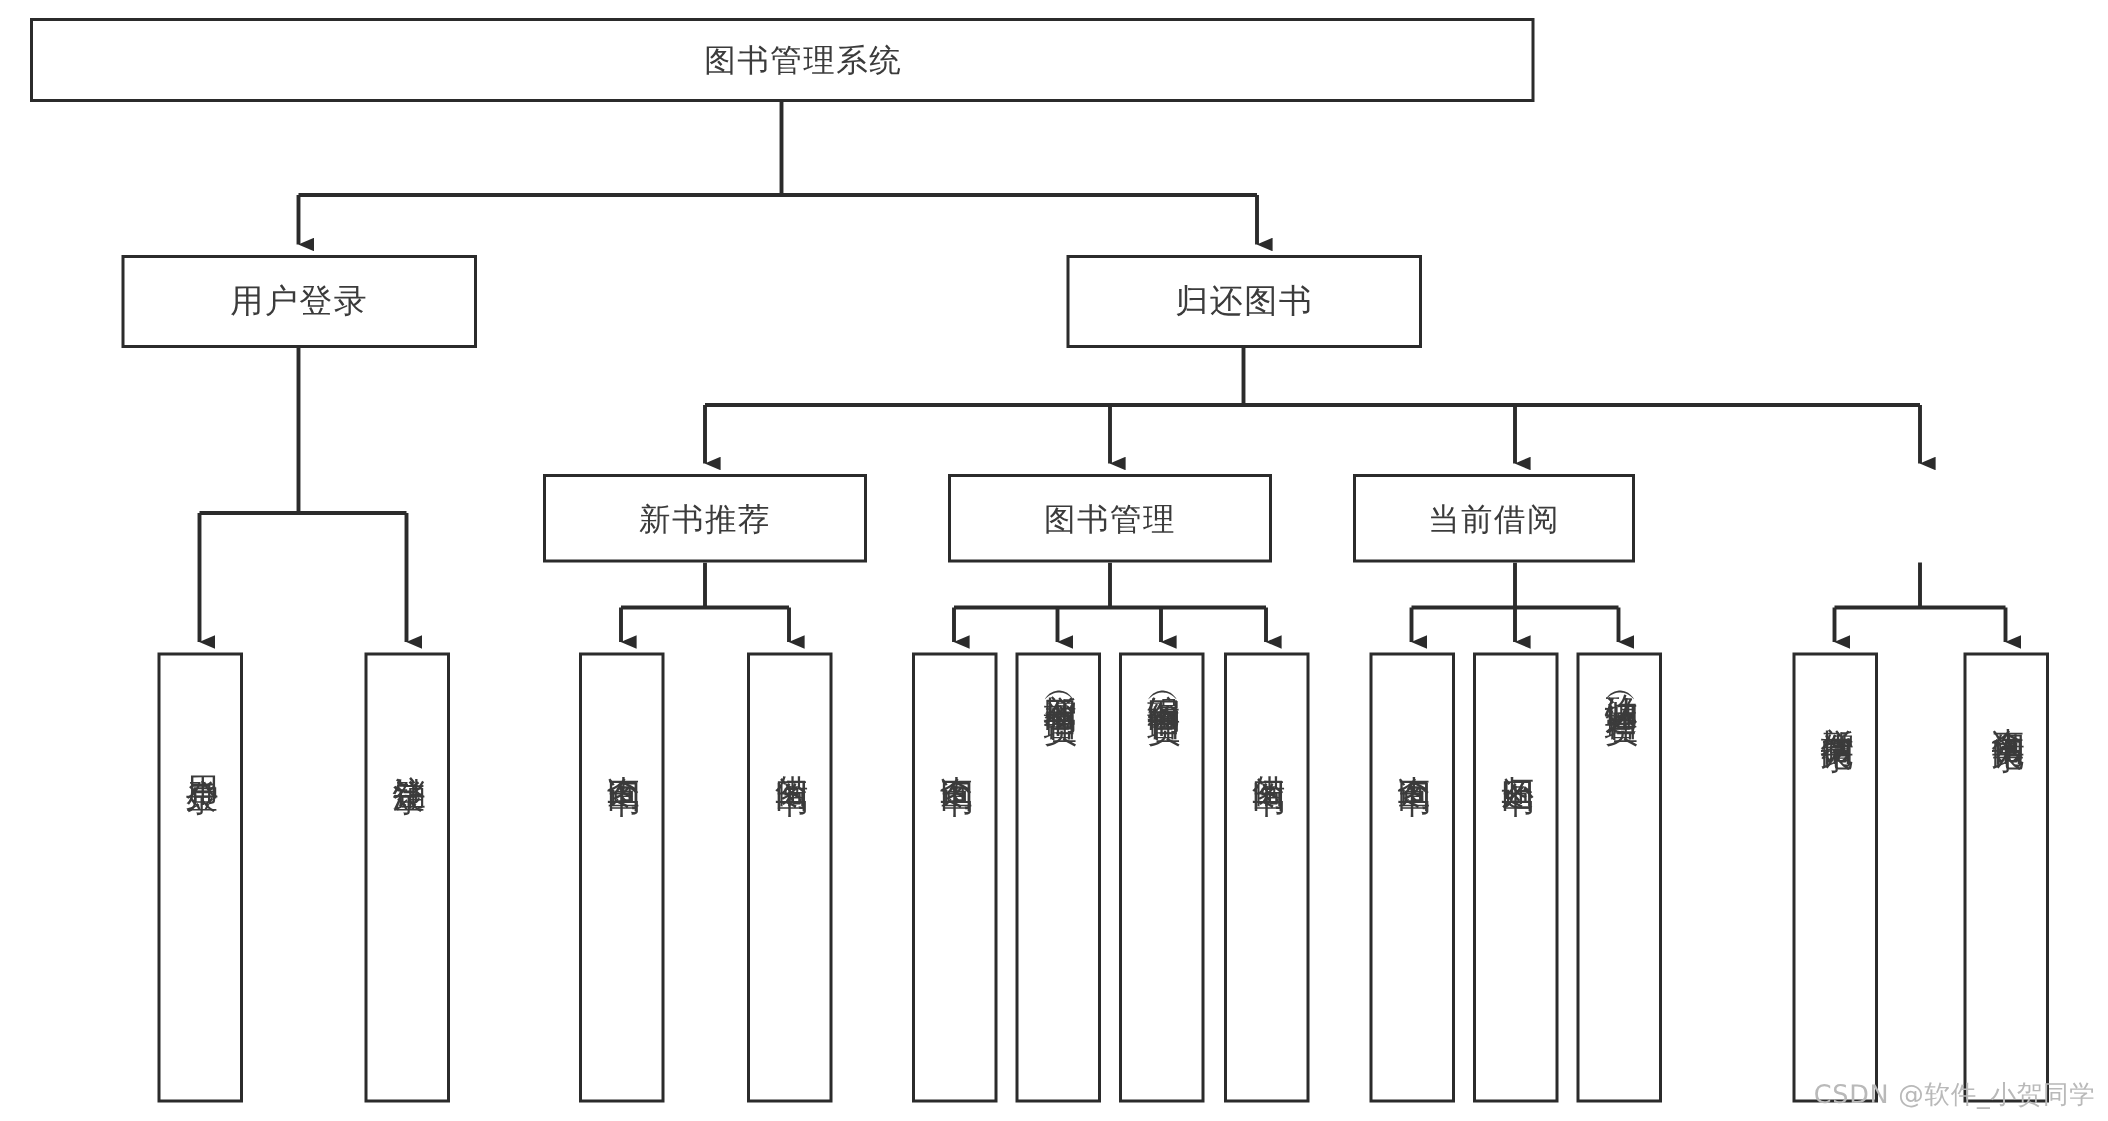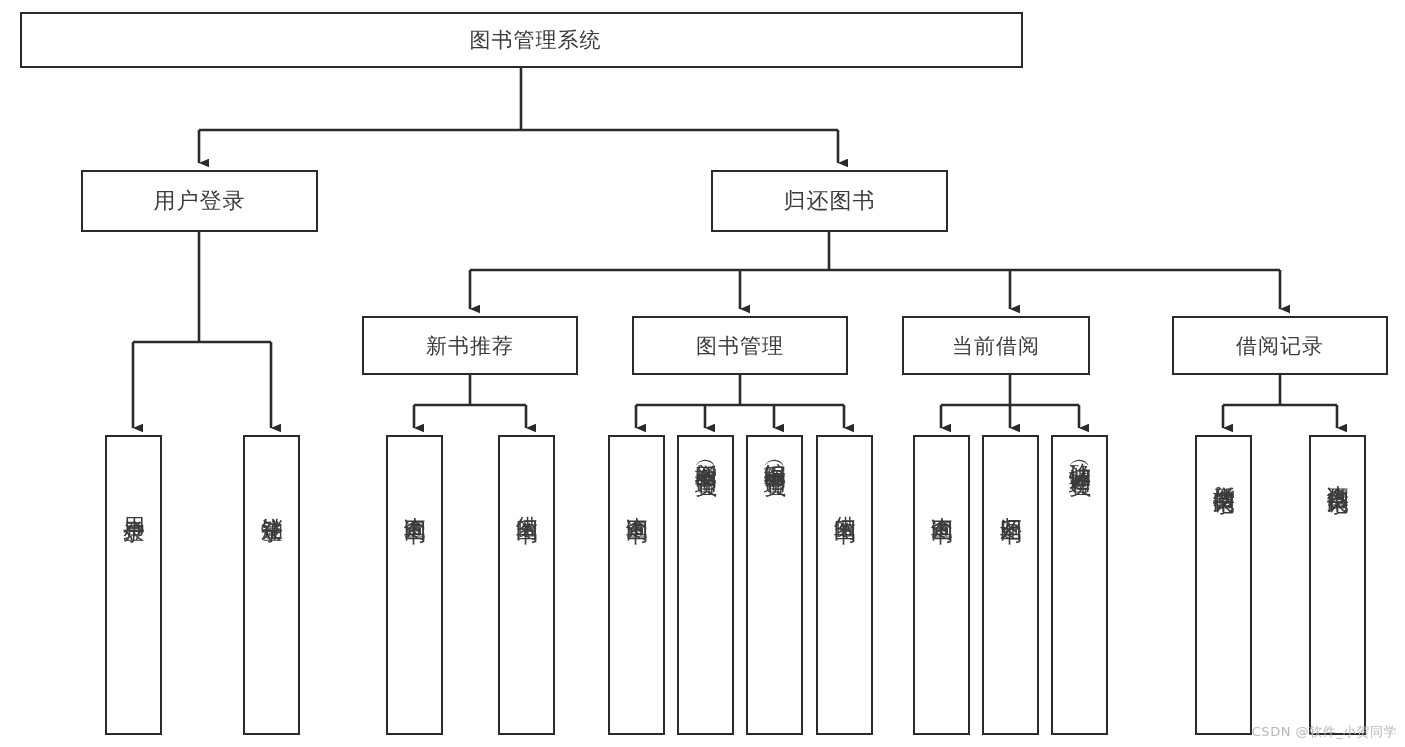--- a/index.html
+++ b/index.html
@@ -102,9 +102,6 @@
   <div class="node lvl3" style="left:902px;top:316px;width:188px;height:59px;">
     <span class="lbl">当前借阅</span>
   </div>
-  <div class="node lvl3" style="left:1172px;top:316px;width:216px;height:59px;">
-    <span class="lbl">借阅记录</span>
-  </div>
 
   <div class="node leaf" style="left:105px;top:435px;width:57px;height:300px;padding-top:62px;">
     <span class="lbl">用户登录</span>

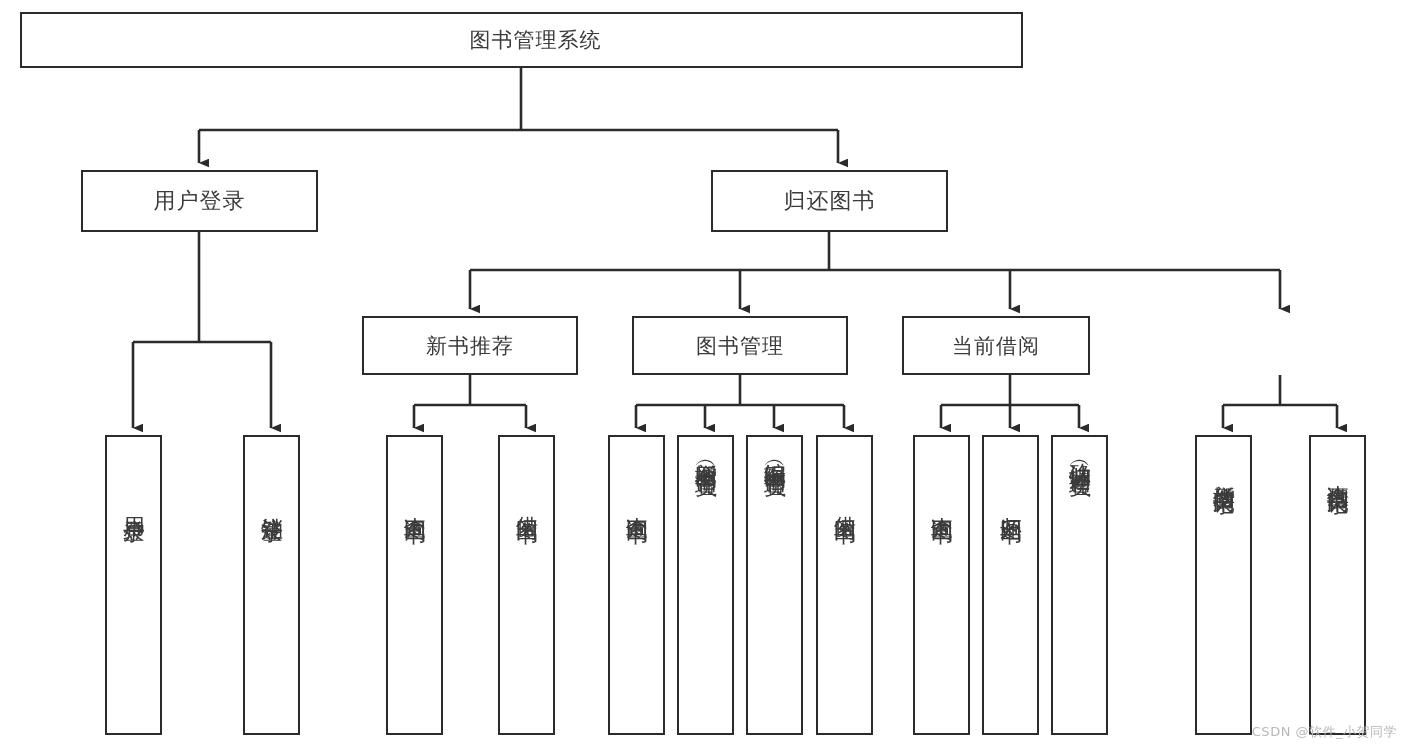--- a/index.html
+++ b/index.html
@@ -24,7 +24,7 @@
     max-height:100%;text-align:center;color:#3b3b3b;
   }
 
-  .watermark{position:absolute;right:8px;bottom:6px;font-size:13px;color:#b9b9b9;
+  .watermark{position:absolute;right:8px;bottom:6px;font-size:17px;color:#b9b9b9;
              letter-spacing:.5px;white-space:nowrap;}
 </style>
 </head>

